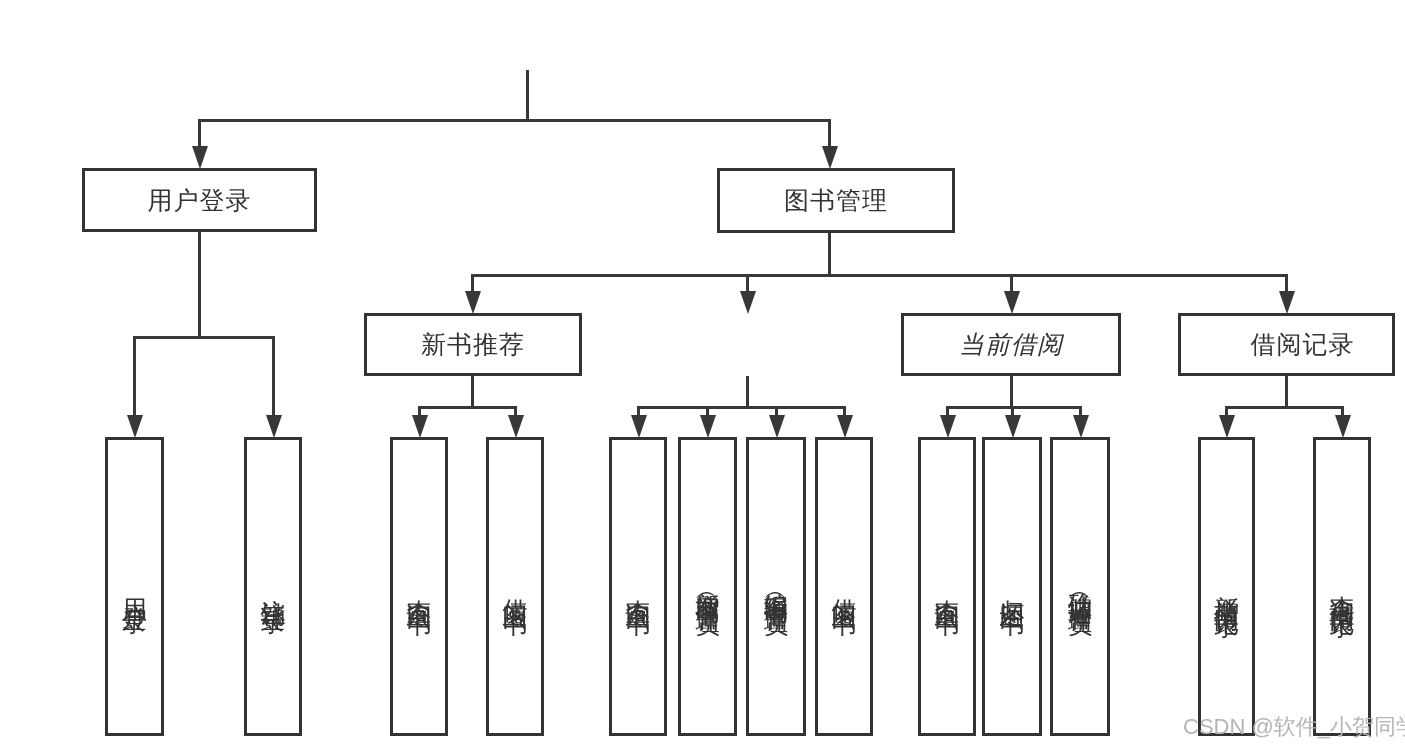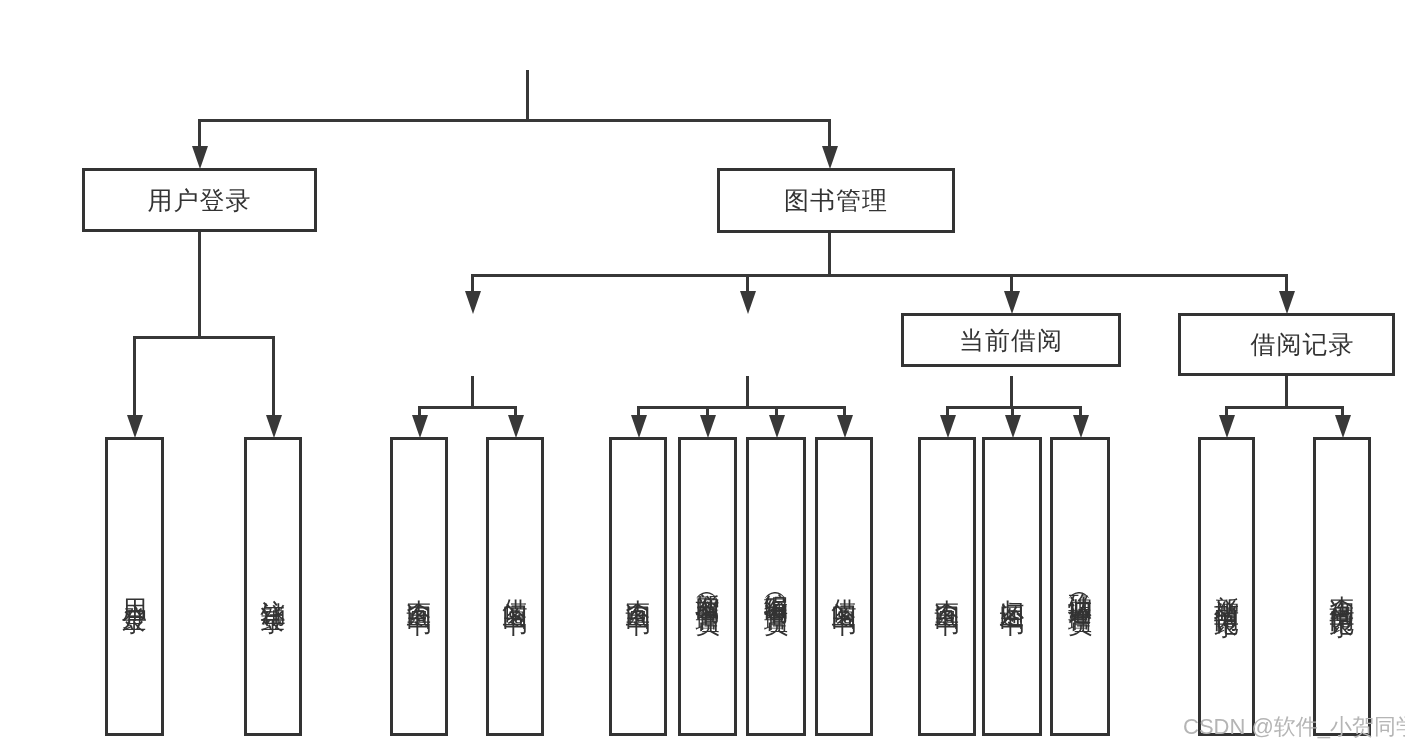--- a/index.html
+++ b/index.html
@@ -63,6 +63,7 @@
   <div class="arrow" style="left:1004px;top:291px;"></div>
   <div class="arrow" style="left:1279px;top:291px;"></div>
 
+  <div class="box" style="left:364px;top:313px;width:218px;height:63px;">新书推荐</div>
   <div class="box" style="left:901px;top:313px;width:220px;height:54px;">当前借阅</div>
   <div class="box" style="left:1178px;top:313px;width:217px;height:63px;padding-left:32px;">借阅记录</div>
 

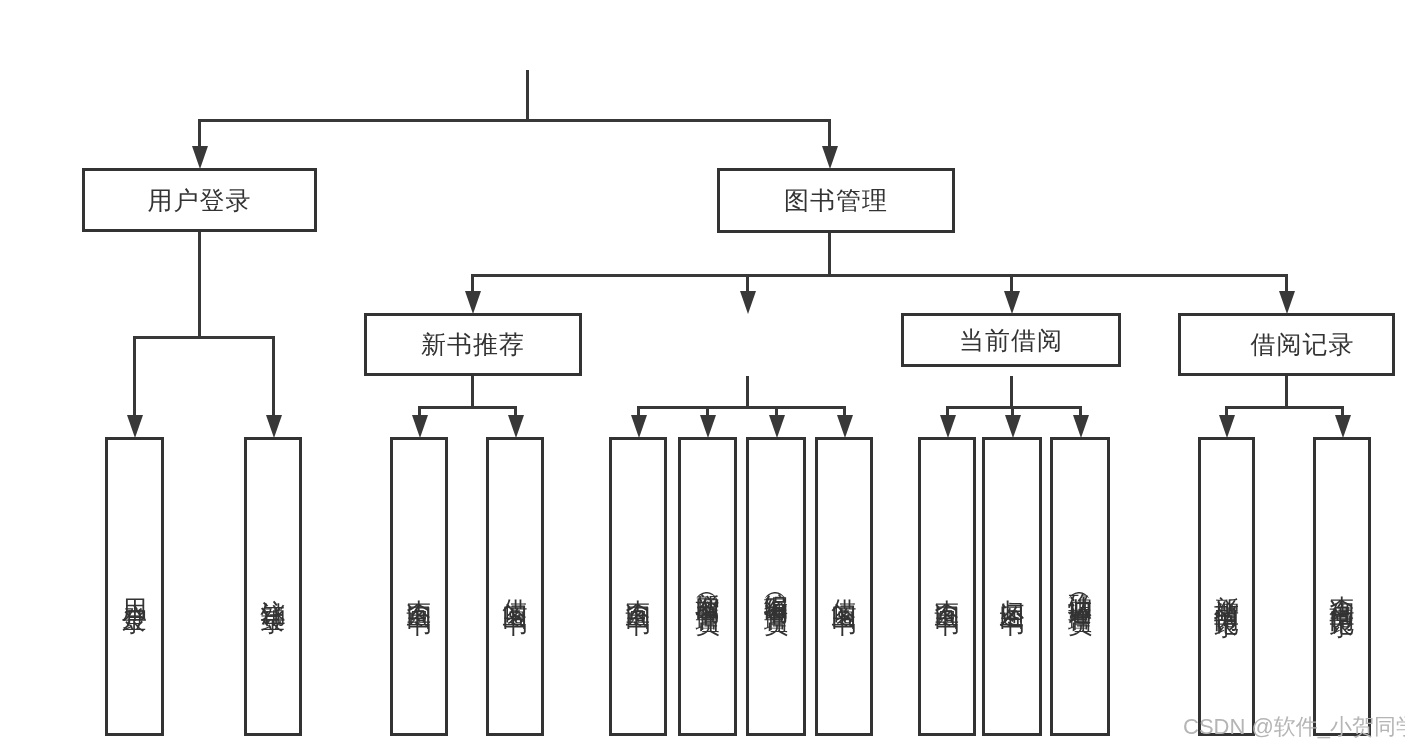--- a/index.html
+++ b/index.html
@@ -64,7 +64,7 @@
   <div class="arrow" style="left:1279px;top:291px;"></div>
 
   <div class="box" style="left:364px;top:313px;width:218px;height:63px;">新书推荐</div>
-  <div class="box" style="left:901px;top:313px;width:220px;height:54px;">当前借阅</div>
+  <div class="box" style="left:901px;top:313px;width:220px;height:63px;font-style:italic;">当前借阅</div>
   <div class="box" style="left:1178px;top:313px;width:217px;height:63px;padding-left:32px;">借阅记录</div>
 
   <div class="line" style="left:471px;top:376px;width:3px;height:32px;"></div>

